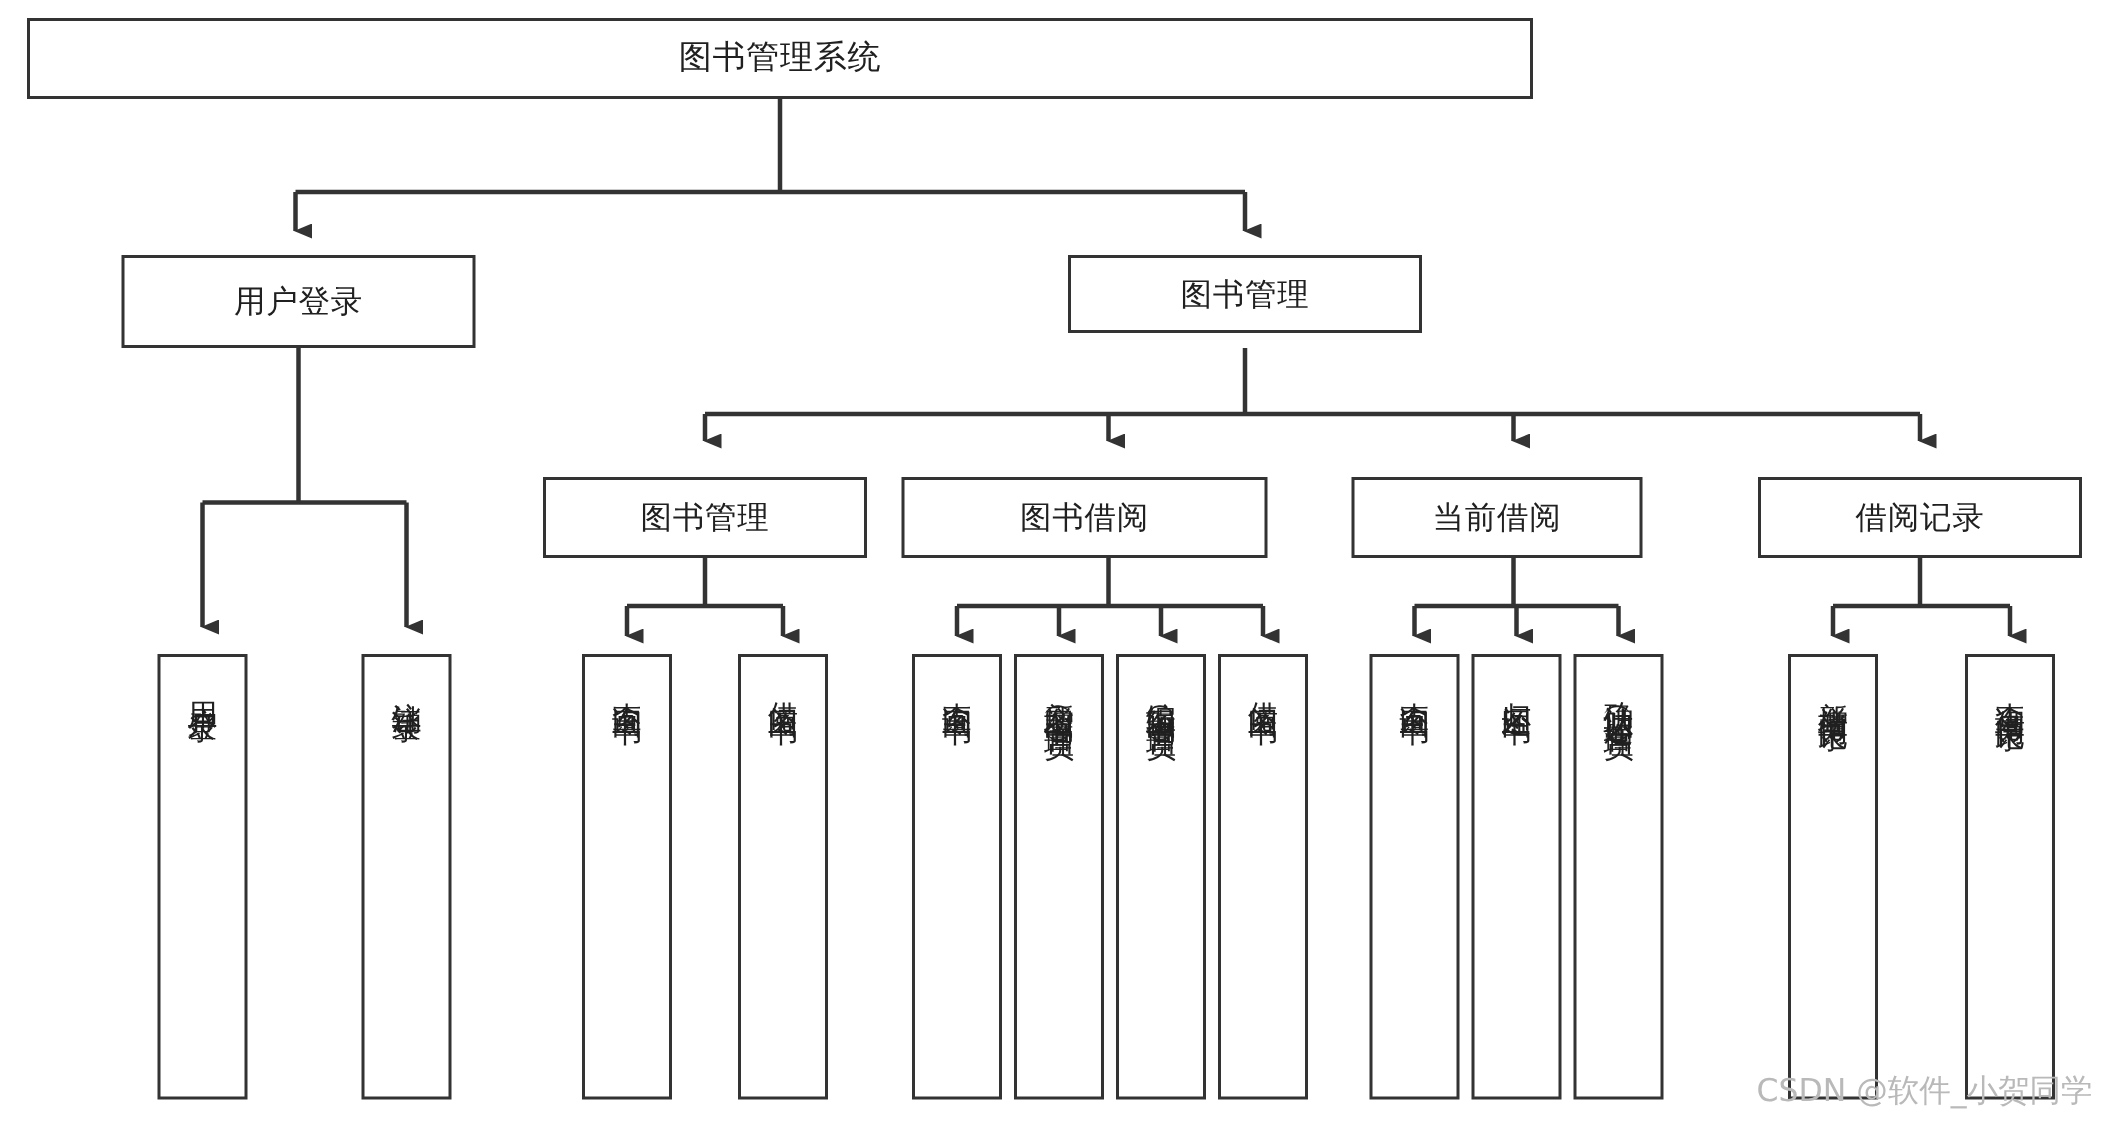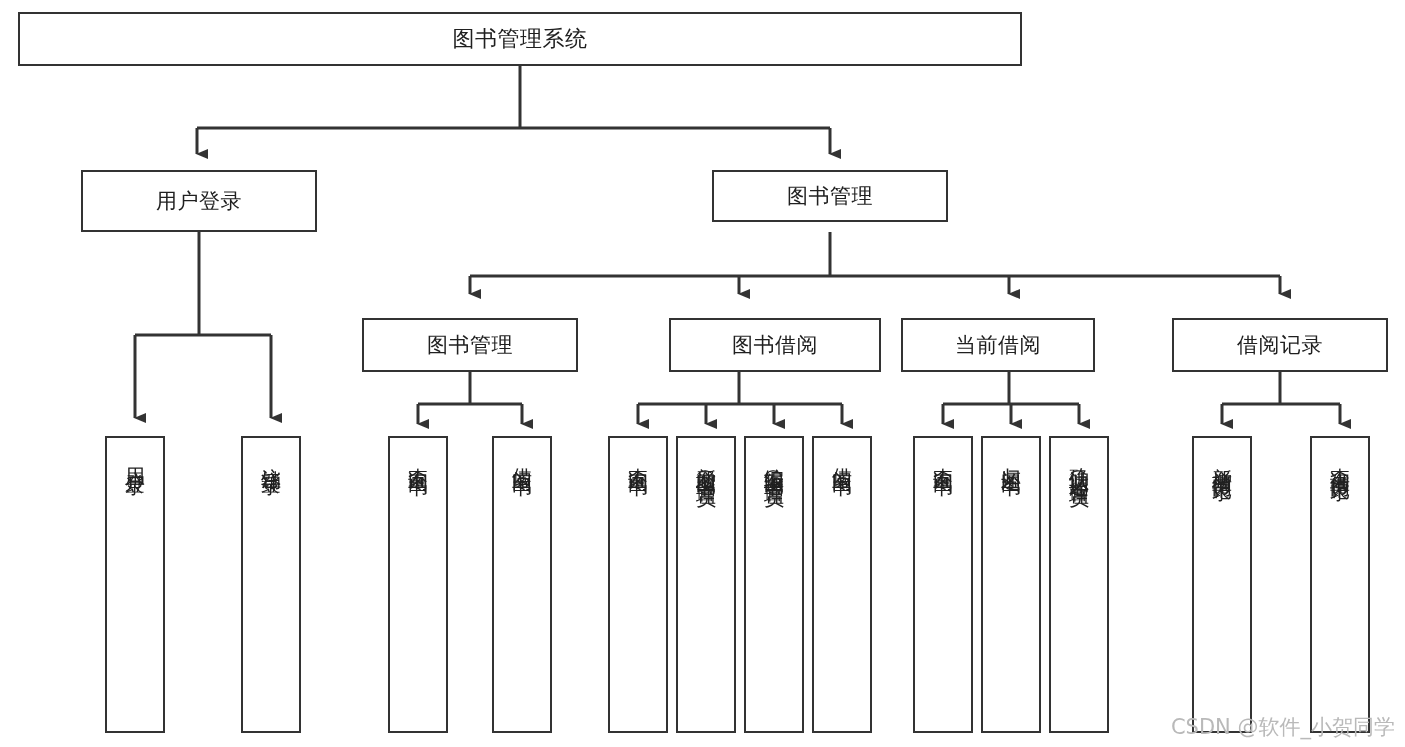--- a/index.html
+++ b/index.html
@@ -140,7 +140,7 @@
   <div class="node horiz" style="left:362px; top:318px; width:216px; height:54px;">
     <span class="lbl">图书管理</span>
   </div>
-  <div class="node horiz" style="left:669px; top:318px; width:212px; height:54px;">
+  <div class="node horiz" style="left:601px; top:318px; width:244px; height:54px;">
     <span class="lbl">图书借阅</span>
   </div>
   <div class="node horiz" style="left:901px; top:318px; width:194px; height:54px;">

